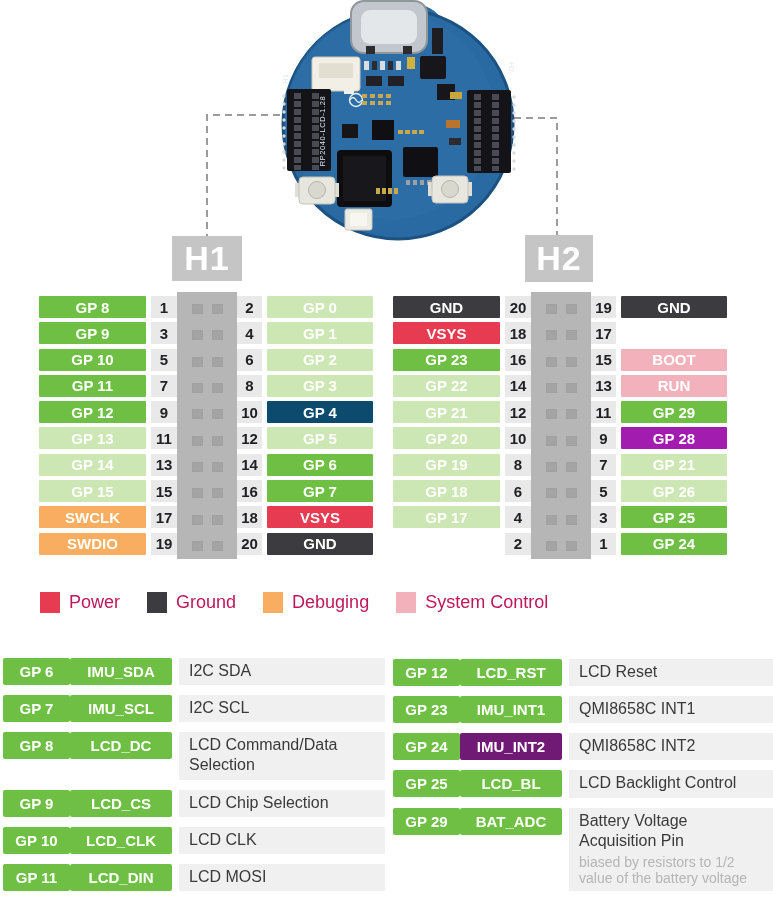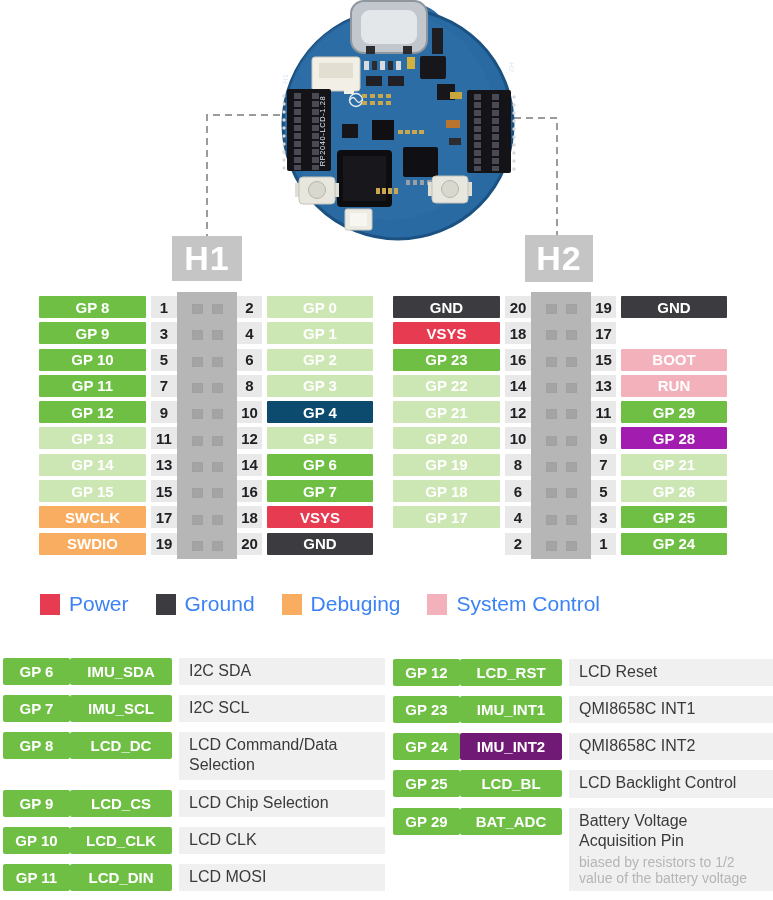--- a/index.html
+++ b/index.html
@@ -43,7 +43,7 @@
   #legend{position:absolute;left:40px;top:592px;display:flex;align-items:center;gap:27px;}
   .legend-item{display:flex;align-items:center;gap:9px;}
   .legend-swatch{width:20px;height:21px;}
-  .legend-label{font-size:21px;color:#3b82f6;white-space:nowrap;}
+  .legend-label{font-size:18px;color:#be185d;white-space:nowrap;}
   
   .fn-col{position:absolute;display:flex;flex-direction:column;gap:10px;}
   #fn-left{left:3px;top:658px;width:382px;}

